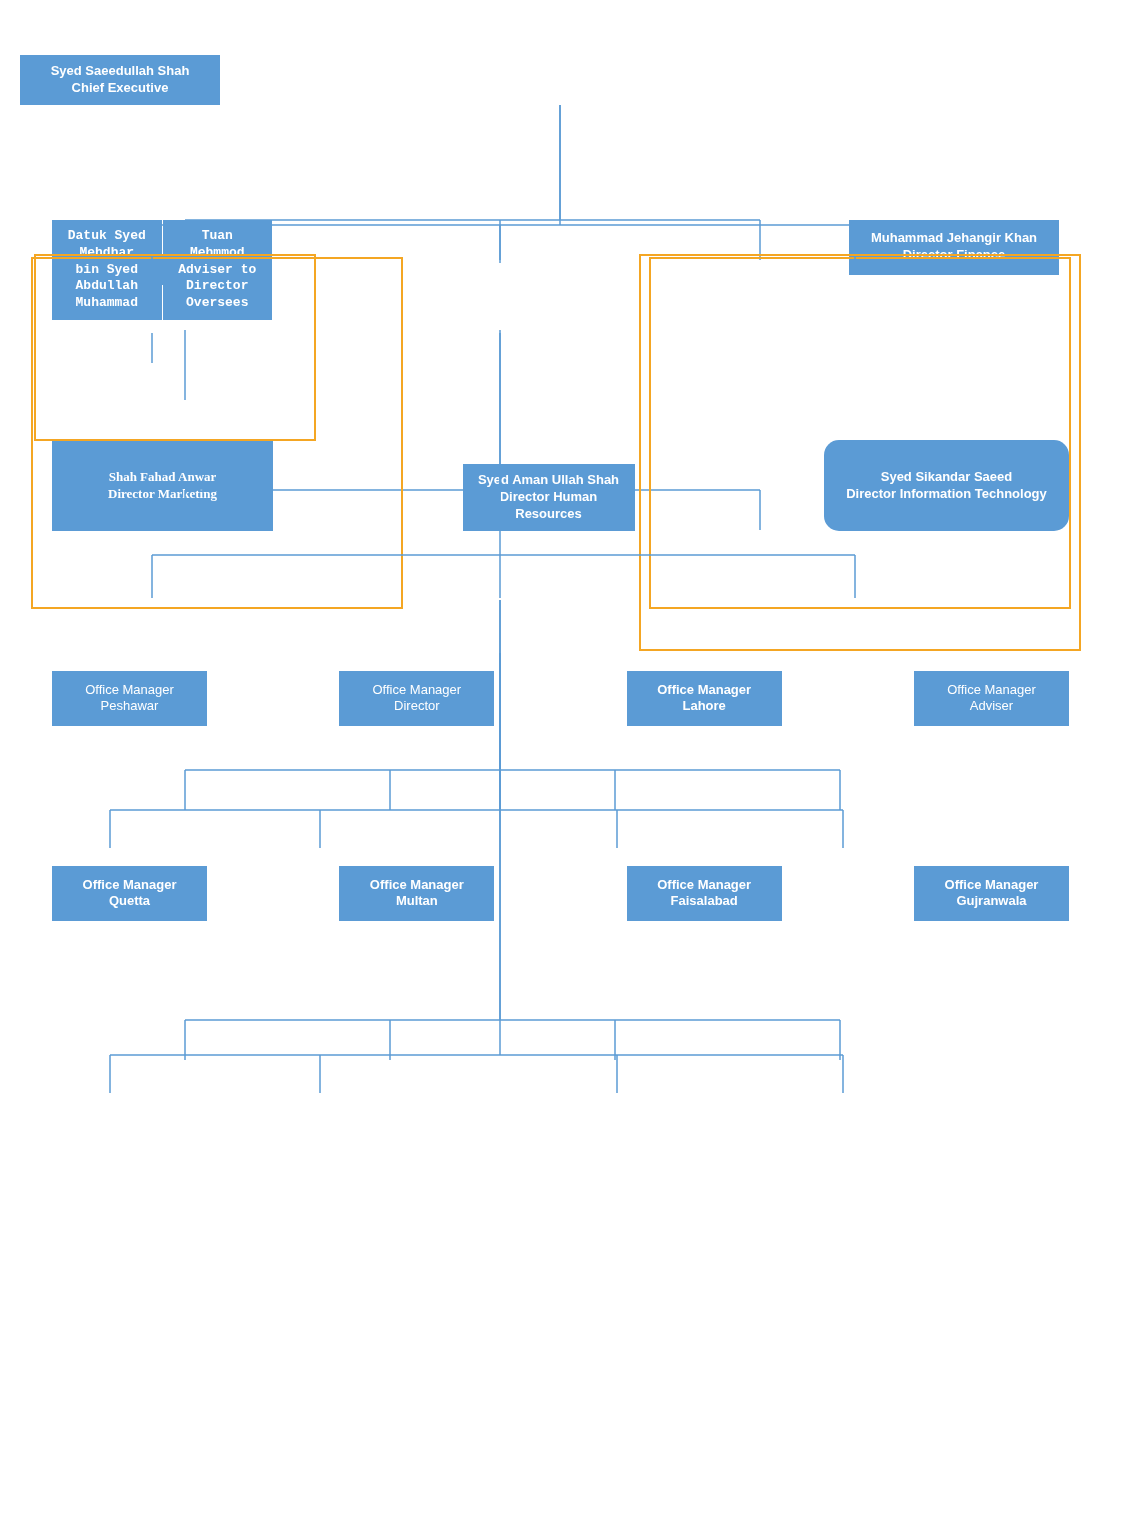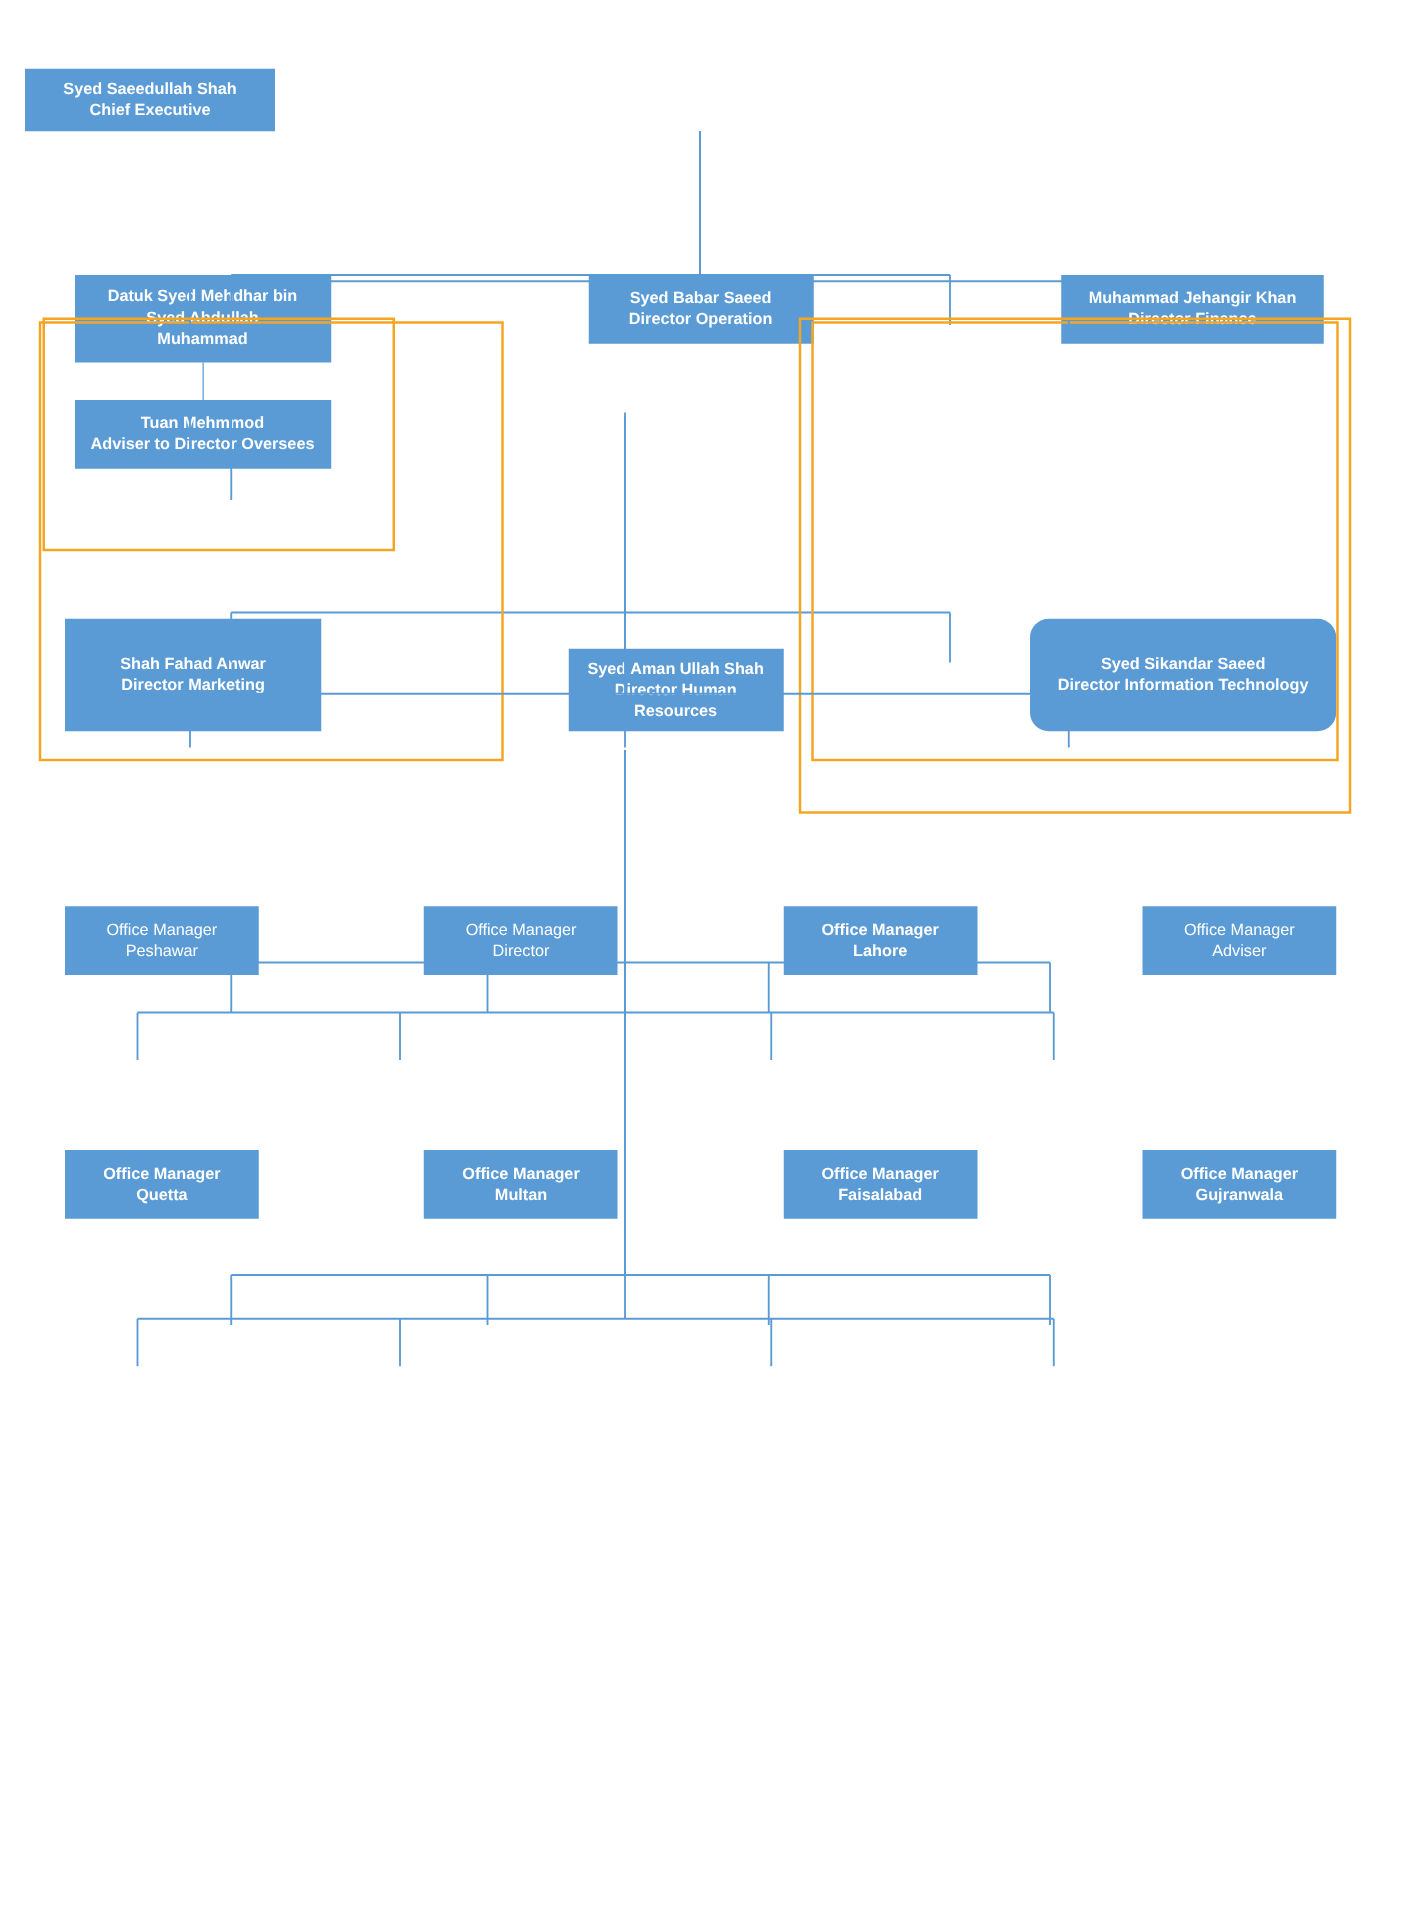--- a/index.html
+++ b/index.html
@@ -92,7 +92,7 @@
 
   <div style="display:flex;justify-content:space-between;padding:0 32px;align-items:flex-start;">
 
-    <div style="display:flex;flex-direction:column;align-items:center;width:220px;">
+    <div style="display:flex;flex-direction:row;align-items:center;width:220px;font-family:Liberation Mono, monospace;">
       <div class="node node-blue" style="width:205px;min-height:70px;">
         <div>
           <div>Datuk Syed Mehdhar bin Syed Abdullah</div>

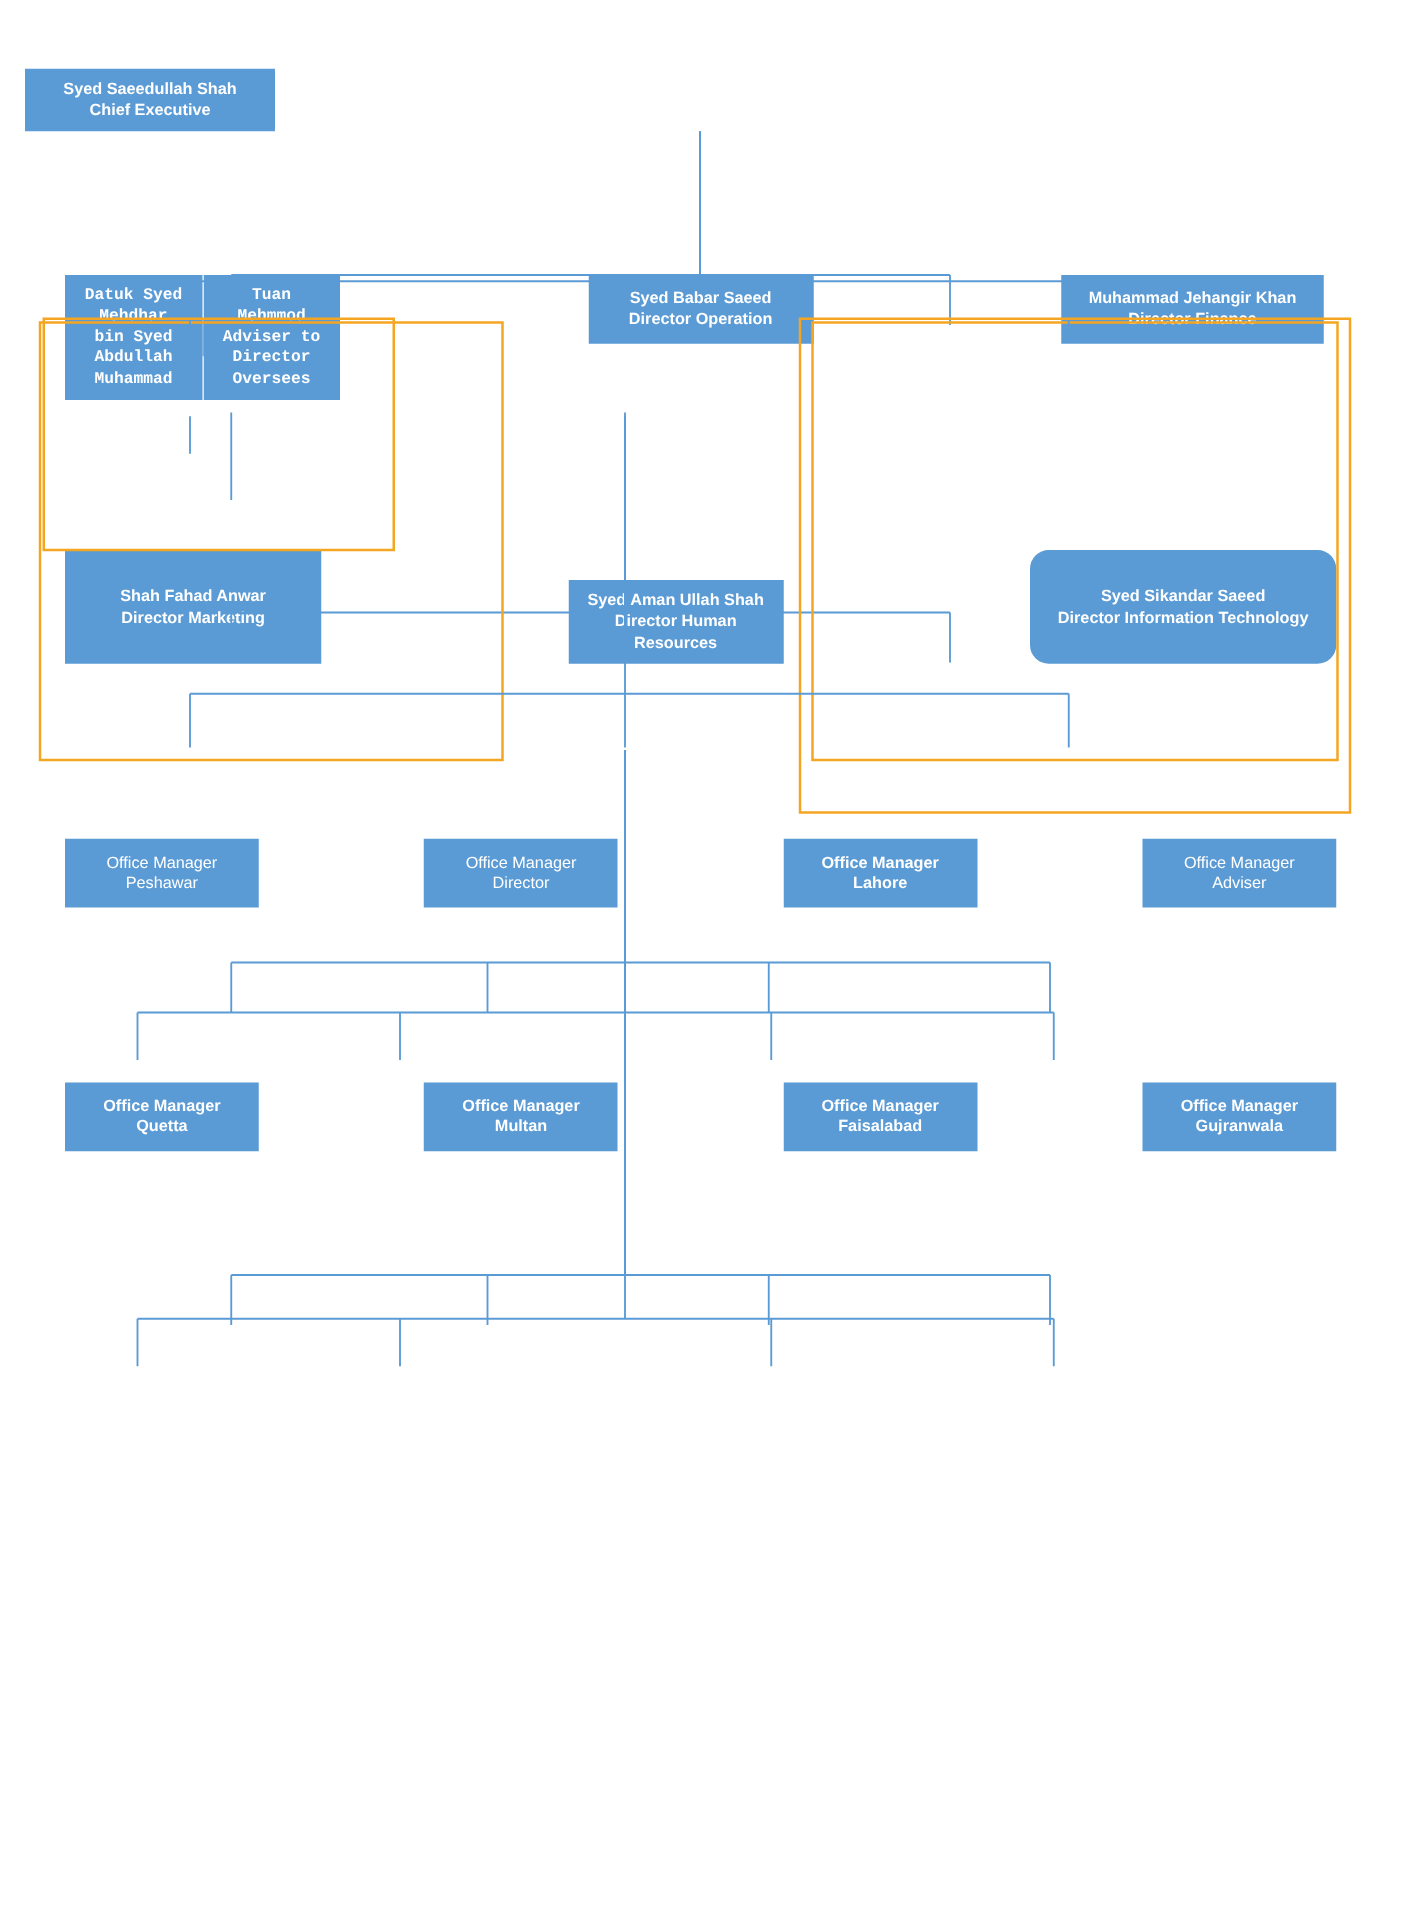--- a/index.html
+++ b/index.html
@@ -108,14 +108,6 @@
       </div>
     </div>
 
-    <div style="display:flex;flex-direction:column;align-items:center;width:180px;margin-top:0;">
-      <div class="node node-blue" style="width:180px;min-height:55px;">
-        <div>
-          <div>Syed Babar Saeed</div>
-          <div>Director Operation</div>
-        </div>
-      </div>
-    </div>
 
     <div style="display:flex;flex-direction:column;align-items:flex-start;width:220px;margin-top:0;">
       <div class="node node-blue" style="width:210px;min-height:55px;">

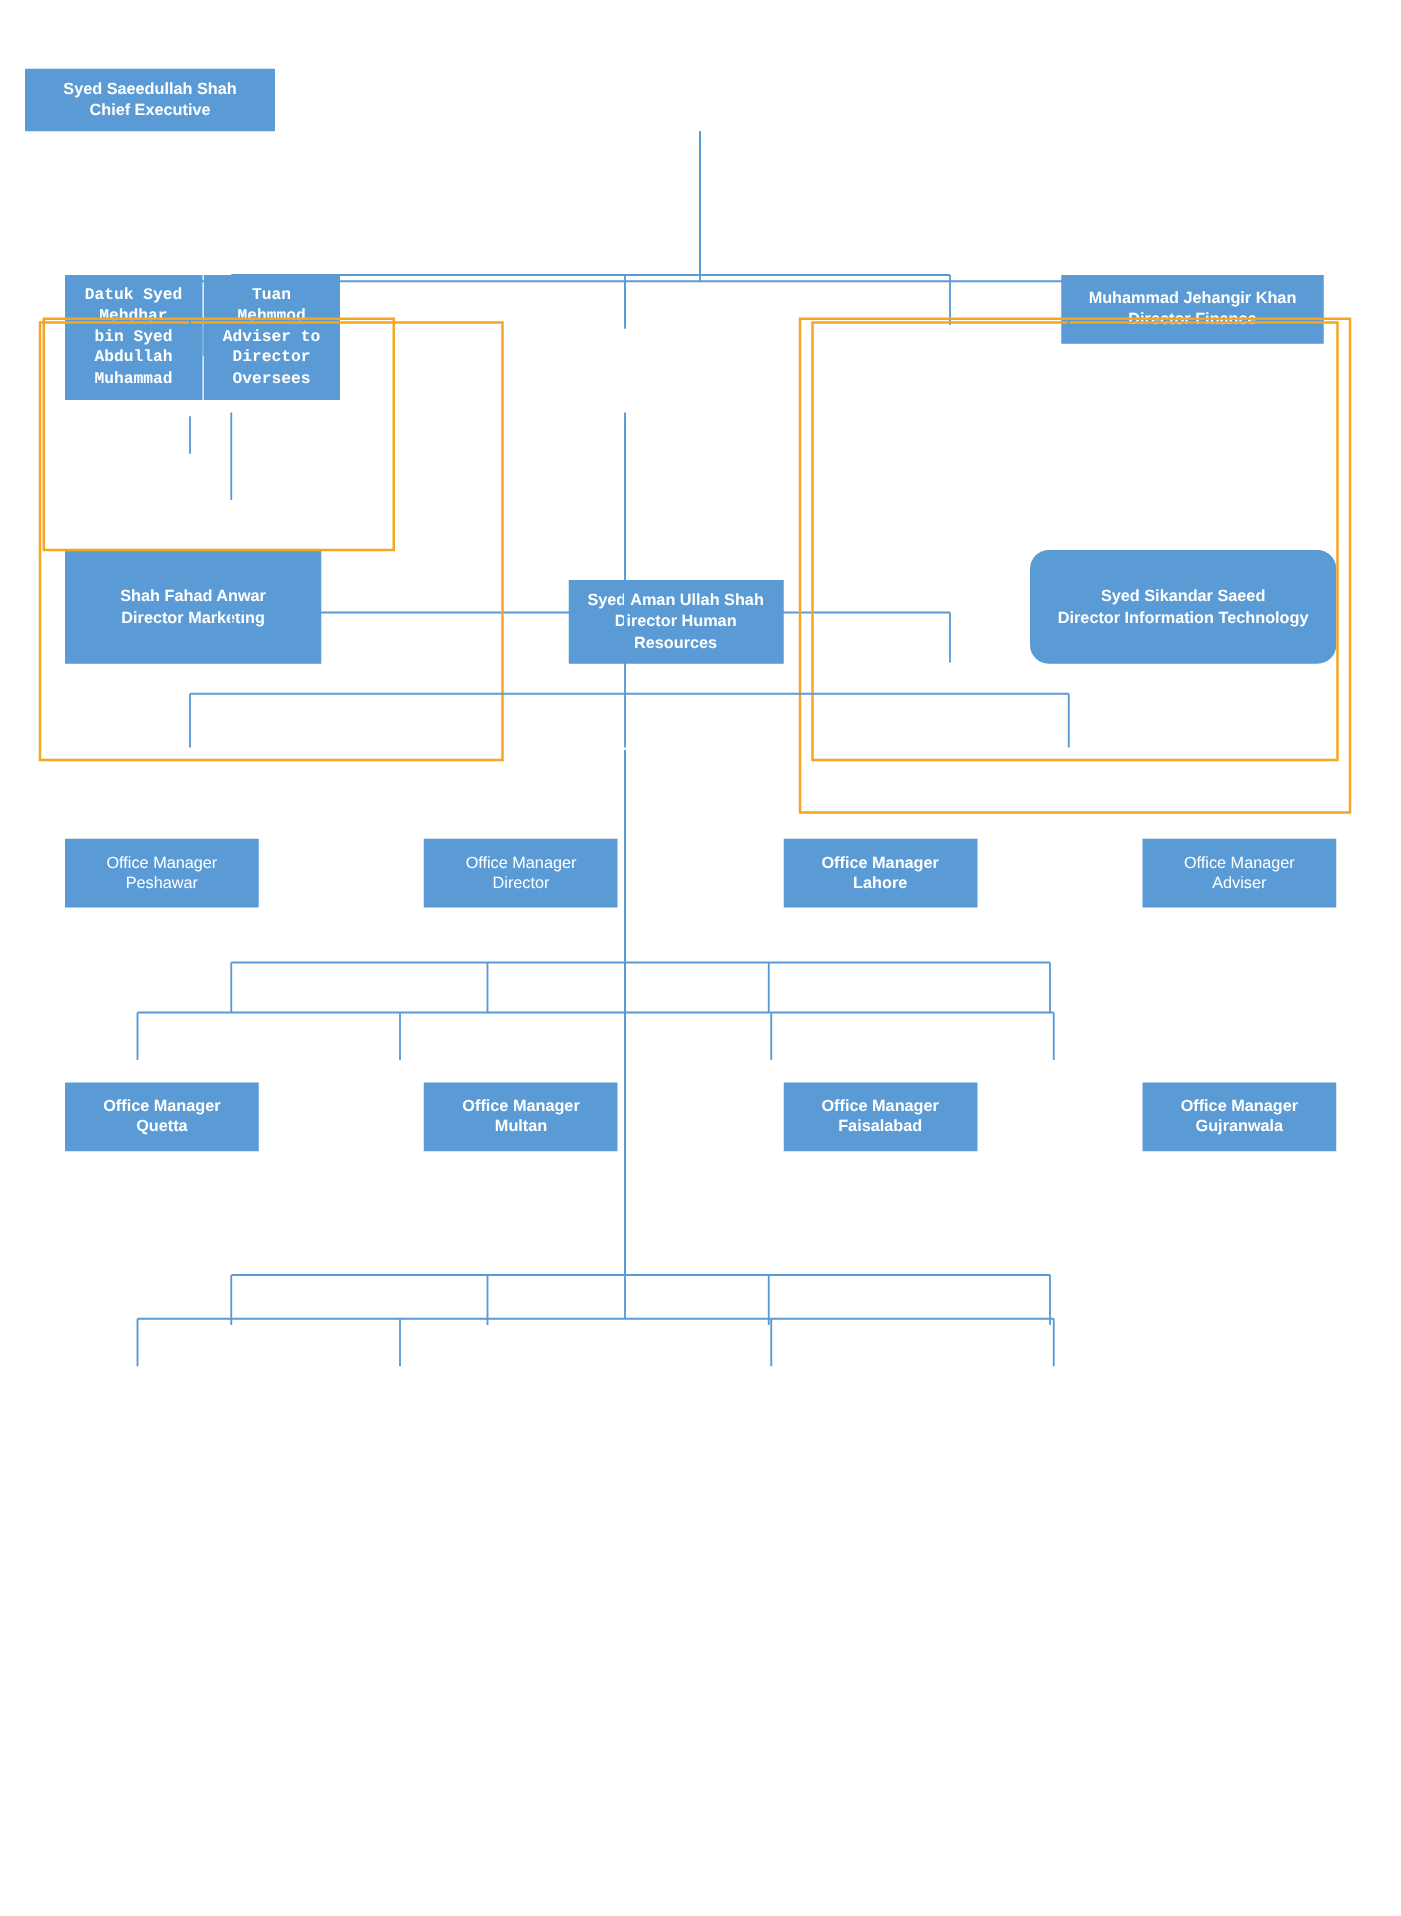--- a/index.html
+++ b/index.html
@@ -122,7 +122,7 @@
   <div style="height:120px;"></div>
 
   <div style="display:flex;justify-content:space-between;padding:0 32px;">
-    <div class="node node-blue" style="width:205px;min-height:55px;">
+    <div class="node node-blue" style="width:221px;min-height:55px;font-family:Liberation Serif, serif;">
       <div>
         <div>Shah Fahad Anwar</div>
         <div>Director Marketing</div>

